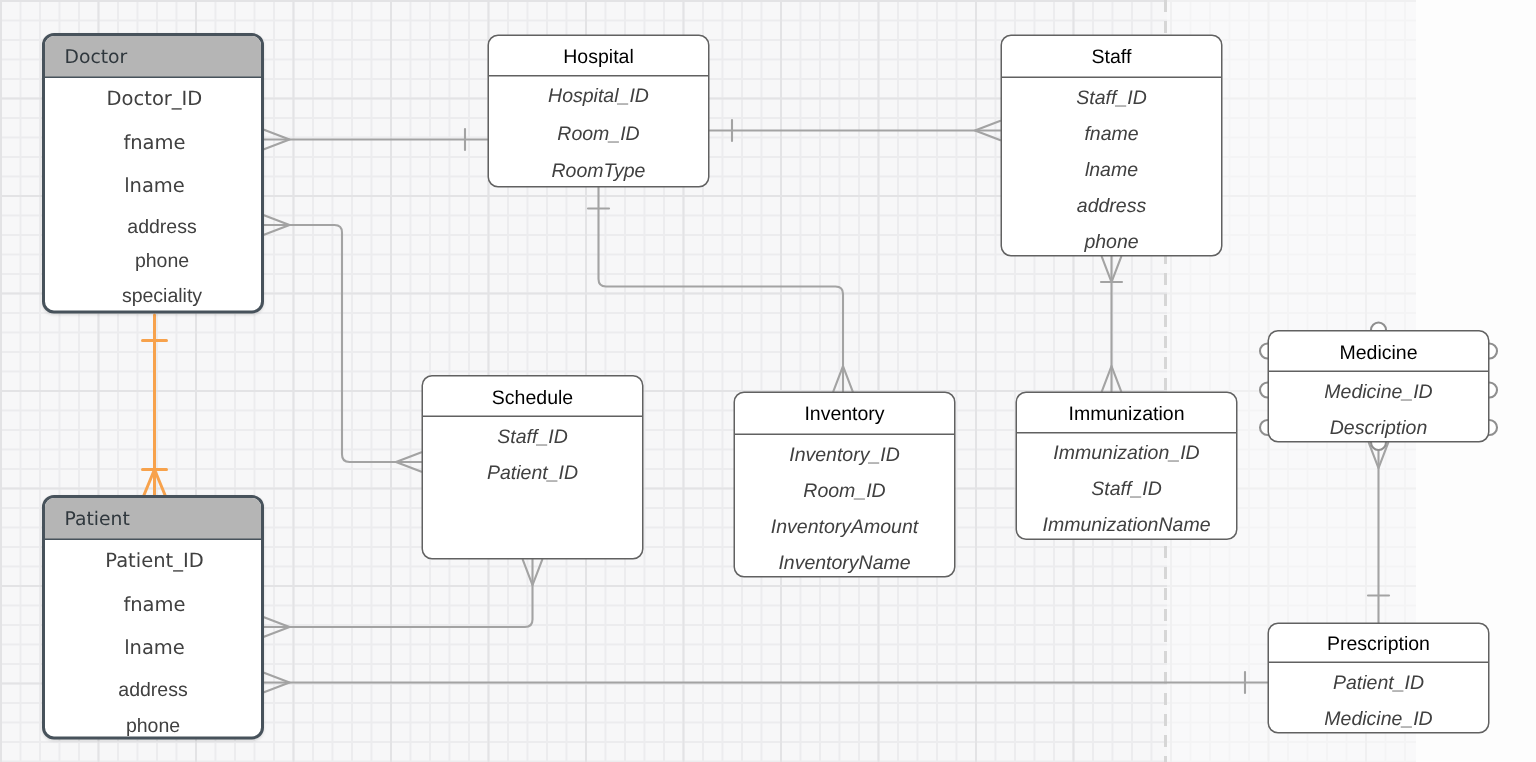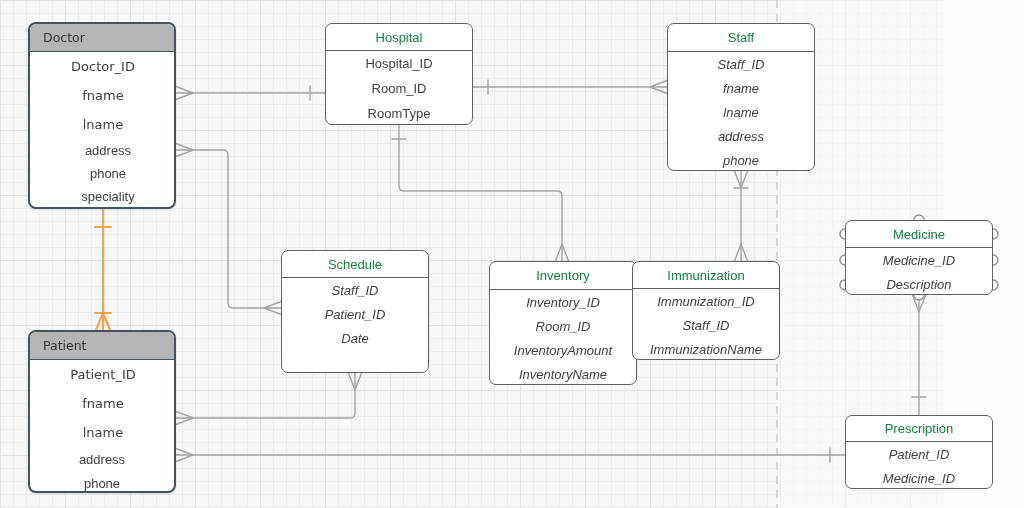--- a/index.html
+++ b/index.html
@@ -24,7 +24,7 @@
   .entity{position:absolute;z-index:2;box-sizing:border-box;background:#ffffff;
     border:1px solid var(--entity-border,#616161);border-radius:7px;overflow:hidden;}
   .entity .e-title{display:flex;align-items:center;justify-content:center;
-    font-size:13px;color:#15803d;border-bottom:1px solid var(--entity-border,#616161);
+    font-size:13px;color:#000000;border-bottom:1px solid var(--entity-border,#616161);
     box-sizing:border-box;}
   .entity .e-row{display:flex;align-items:center;justify-content:center;
     font-size:13px;color:#404040;box-sizing:border-box;}

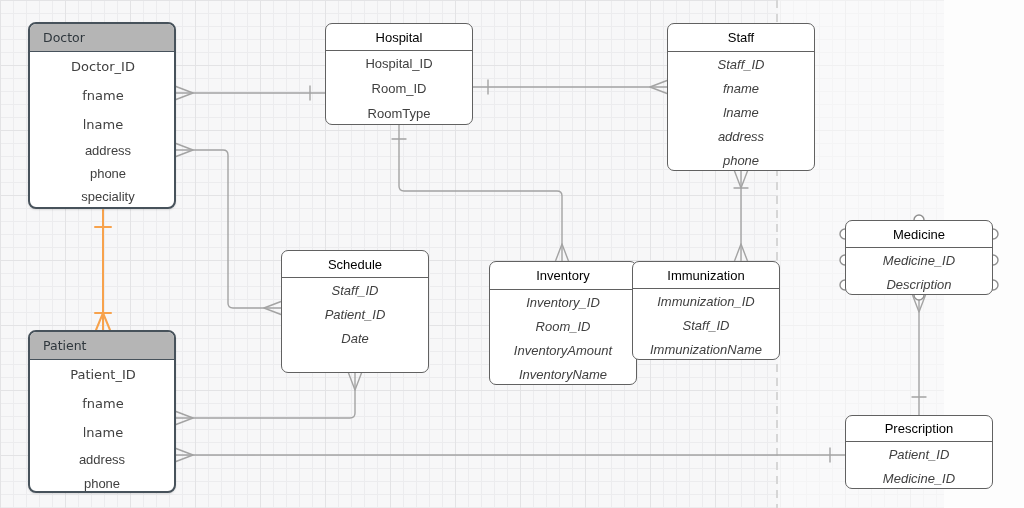--- a/index.html
+++ b/index.html
@@ -29,7 +29,7 @@
   .entity .e-row{display:flex;align-items:center;justify-content:center;
     font-size:13px;color:#404040;box-sizing:border-box;}
   .plain .e-title{height:27px;}
-  .row24{height:24px;font-style:italic;} .row25{height:25px;}
+  .row24{height:24px;font-style:italic;} .row25{height:25px;font-style:italic;}
 
   .strong{border:2px solid var(--strong-border,#47525b);border-radius:8px;
     box-shadow:0 1px 2px rgba(0,0,0,0.12);}

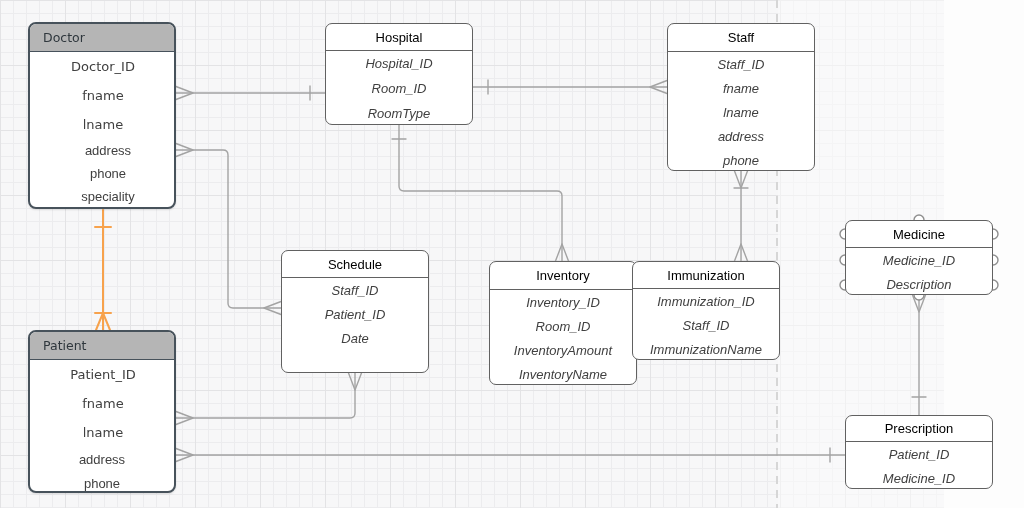--- a/index.html
+++ b/index.html
@@ -163,7 +163,7 @@
     <div class="e-row row24">InventoryName</div>
   </div>
 
-  <div class="entity plain" style="left:632px;top:261px;width:148px;height:99px">
+  <div class="entity plain" style="left:677px;top:261px;width:148px;height:99px">
     <div class="e-title">Immunization</div>
     <div class="e-row row24">Immunization_ID</div>
     <div class="e-row row24">Staff_ID</div>

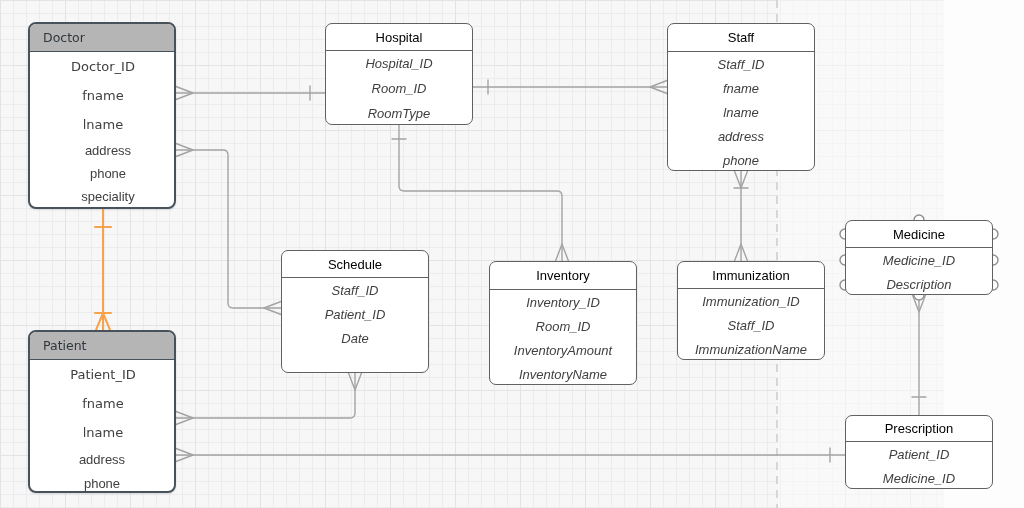--- a/index.html
+++ b/index.html
@@ -152,7 +152,6 @@
     <div class="e-title">Schedule</div>
     <div class="e-row row24">Staff_ID</div>
     <div class="e-row row24">Patient_ID</div>
-    <div class="e-row row24">Date</div>
   </div>
 
   <div class="entity plain" style="left:489px;top:261px;width:148px;height:124px">

